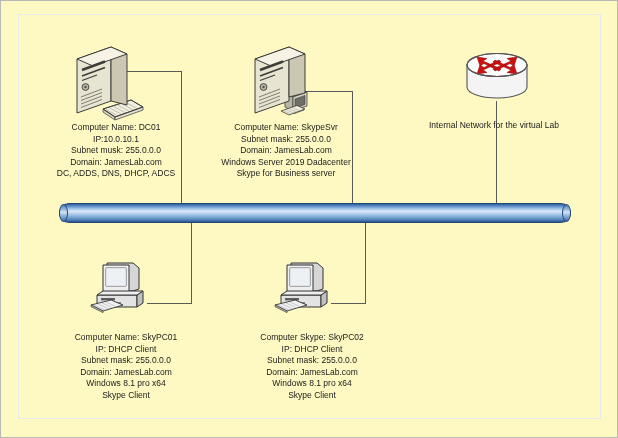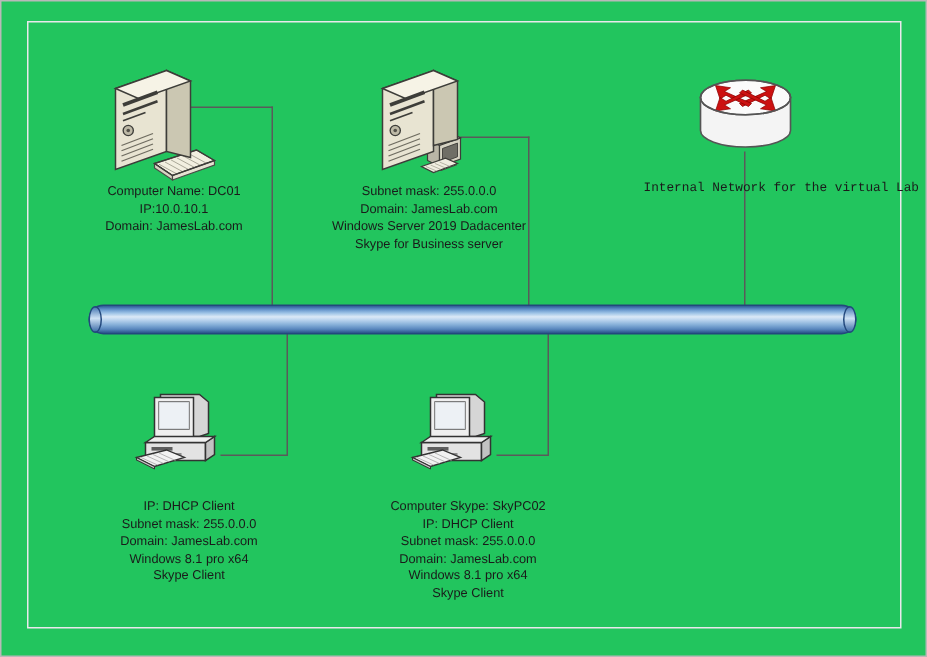--- a/index.html
+++ b/index.html
@@ -15,7 +15,7 @@
     position: relative;
     width: 618px;
     height: 438px;
-    background: #22c55e;
+    background: #fef9c3;
     border: 1px solid #b9b9b9;
     box-sizing: border-box;
     overflow: hidden;

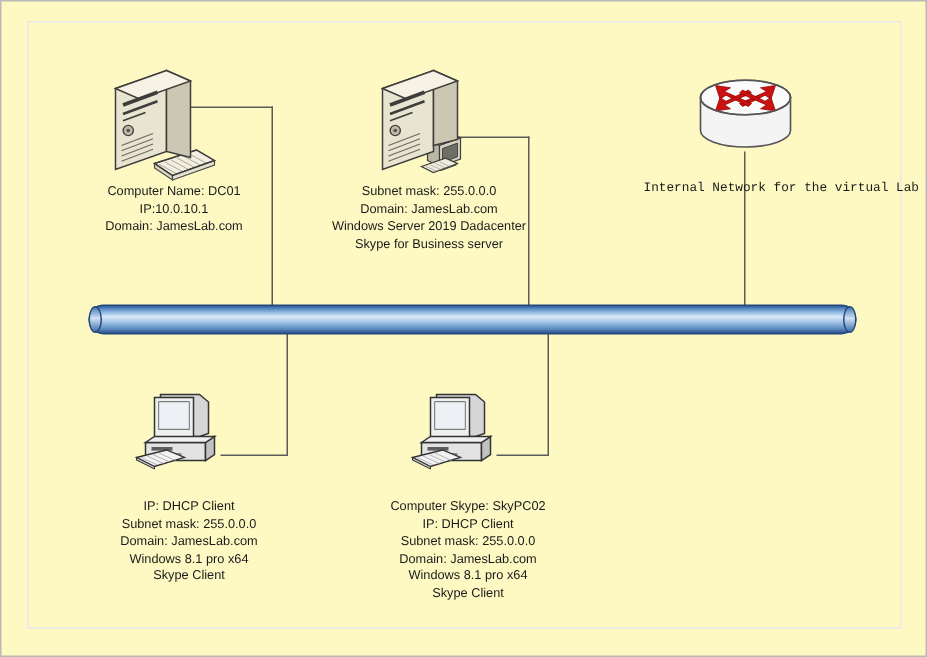--- a/index.html
+++ b/index.html
@@ -200,6 +200,7 @@
     </svg>
   </div>
   <div class="label-block" style="left:190px; top:121px; width:190px;">
+    <div>Computer Name: SkypeSvr</div>
     <div>Subnet mask: 255.0.0.0</div>
     <div>Domain: JamesLab.com</div>
     <div>Windows Server 2019 Dadacenter</div>

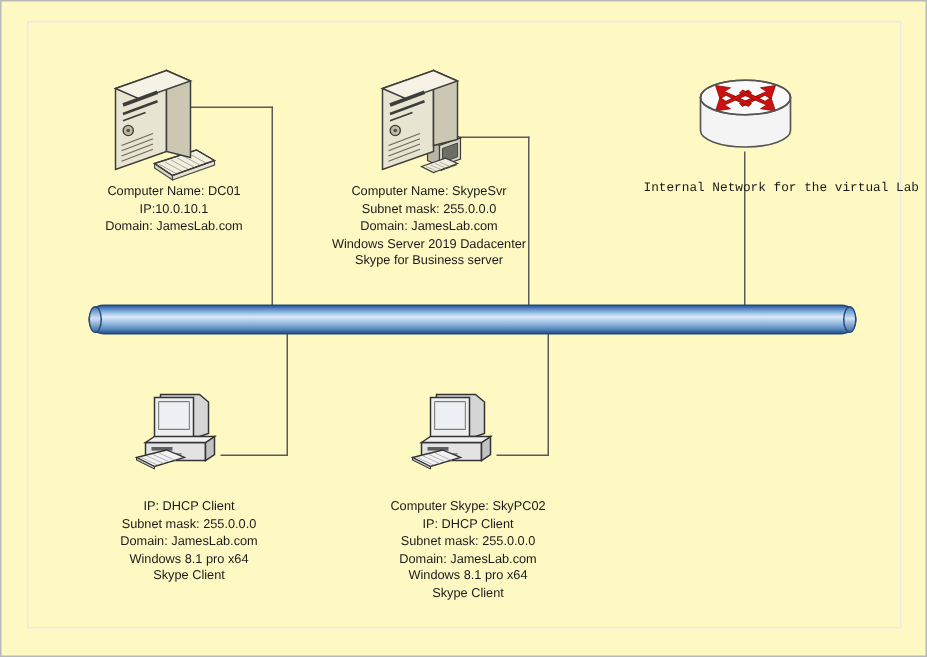--- a/index.html
+++ b/index.html
@@ -227,7 +227,7 @@
       <ellipse cx="34" cy="16" rx="30" ry="11.5" fill="none" stroke="#555555" stroke-width="1.1"></ellipse>
     </svg>
   </div>
-  <div class="plain-label" style="left:428px; top:119px;font-family:Liberation Mono, monospace;">Internal Network for the virtual Lab</div>
+  <div class="plain-label" style="left:428px; top:119px;">Internal Network for the virtual Lab</div>
 
   <div class="device" style="left:88px; top:260px; width:66px; height:52px;">
     <svg width="66" height="52" viewBox="0 0 66 52">

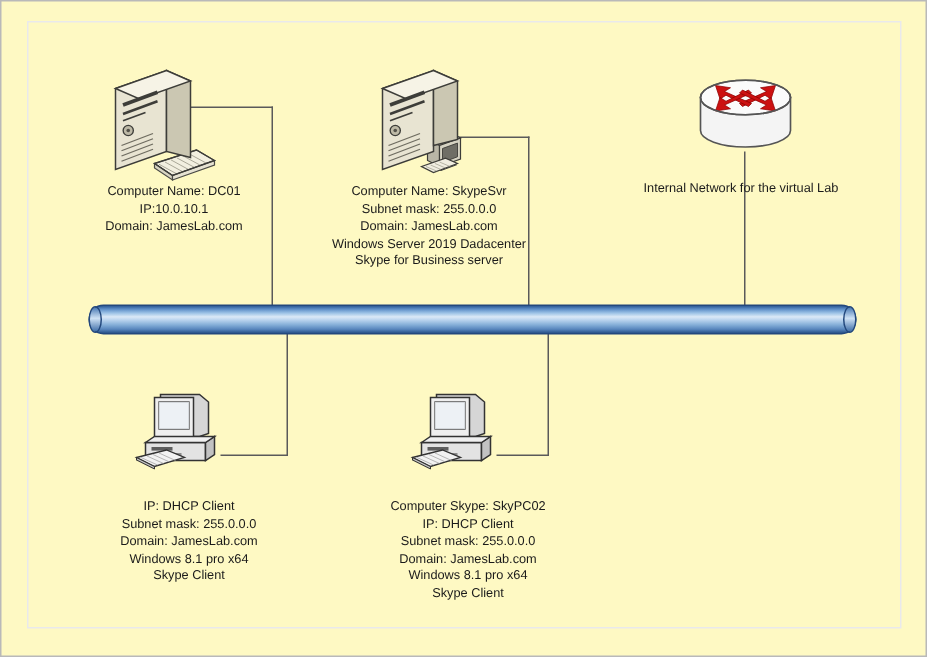--- a/index.html
+++ b/index.html
@@ -162,6 +162,7 @@
   <div class="label-block" style="left:10px; top:121px; width:210px;">
     <div>Computer Name:  DC01</div>
     <div>IP:10.0.10.1</div>
+    <div>Subnet musk: 255.0.0.0</div>
     <div>Domain: JamesLab.com</div>
   </div>
 

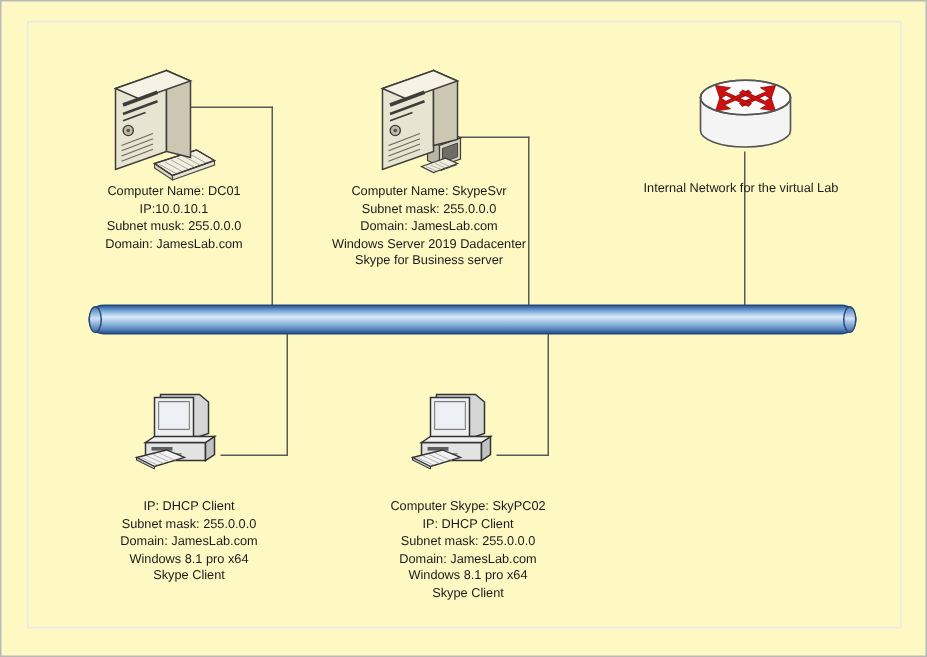--- a/index.html
+++ b/index.html
@@ -164,6 +164,7 @@
     <div>IP:10.0.10.1</div>
     <div>Subnet musk: 255.0.0.0</div>
     <div>Domain: JamesLab.com</div>
+    <div>DC, ADDS, DNS, DHCP, ADCS</div>
   </div>
 
   <div class="device" style="left:246px; top:36px; width:76px; height:88px;">

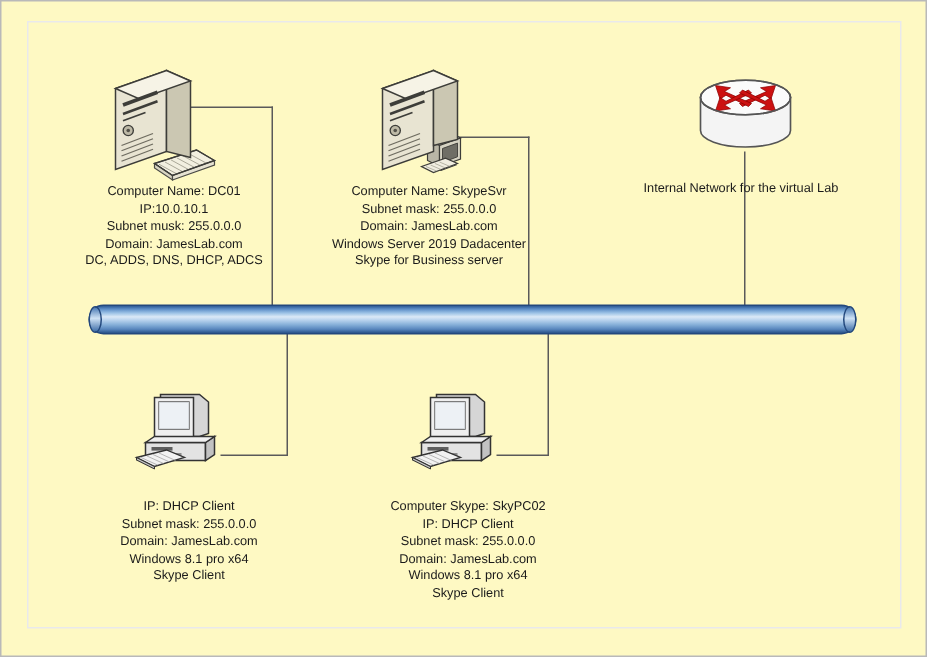--- a/index.html
+++ b/index.html
@@ -261,6 +261,7 @@
     </svg>
   </div>
   <div class="label-block" style="left:30px; top:331px; width:190px;">
+    <div>Computer Name: SkyPC01</div>
     <div>IP: DHCP Client</div>
     <div>Subnet mask: 255.0.0.0</div>
     <div>Domain: JamesLab.com</div>

